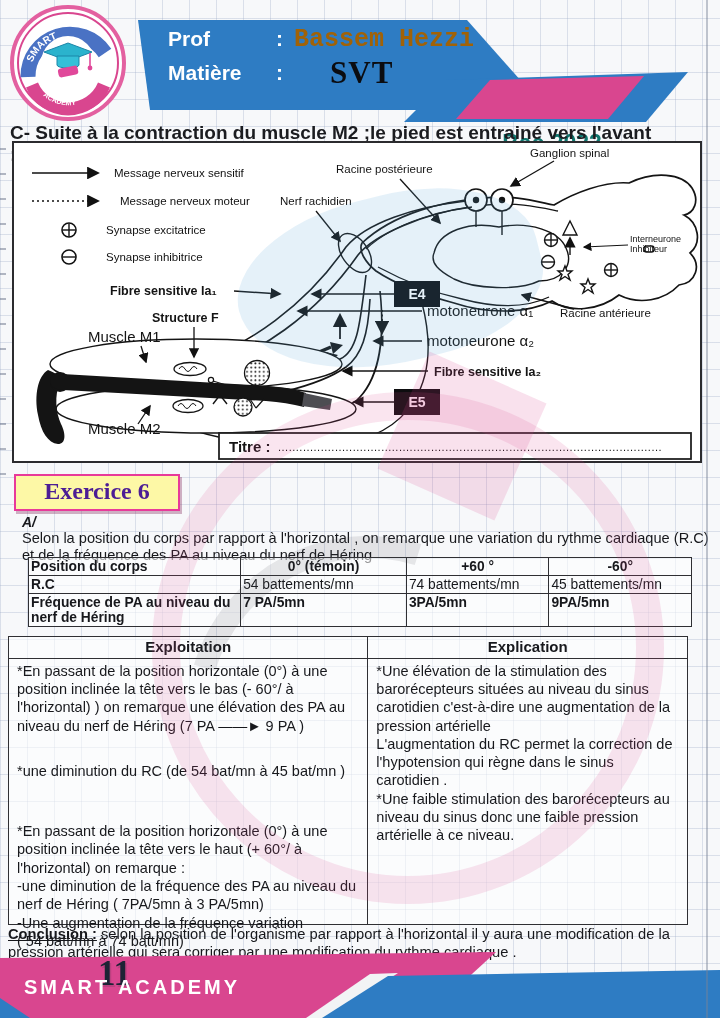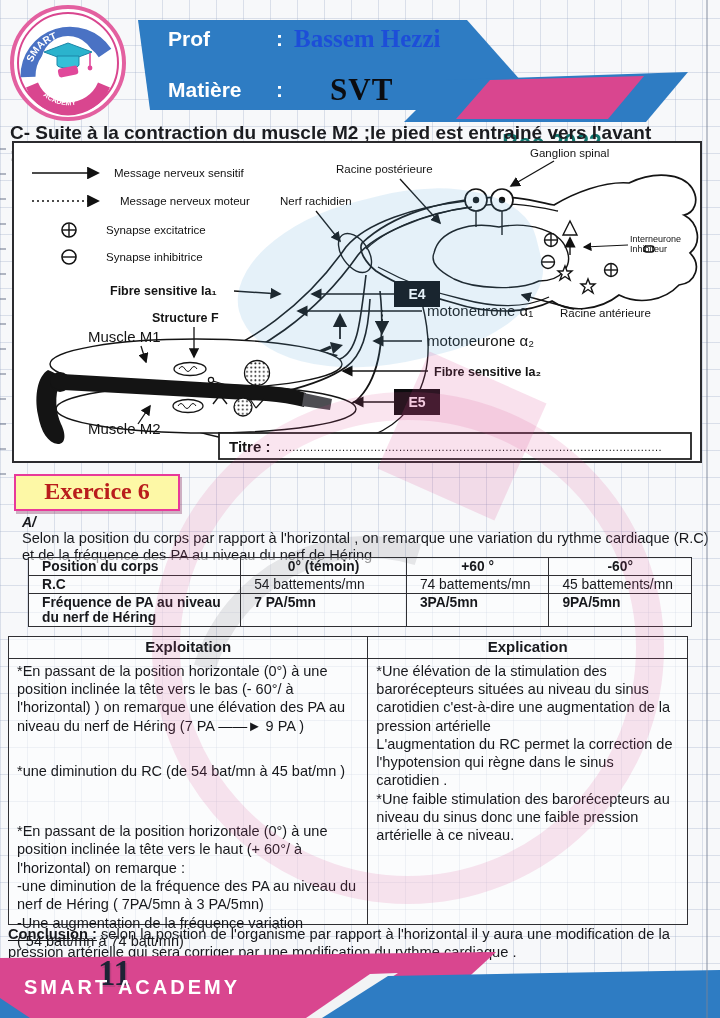--- a/index.html
+++ b/index.html
@@ -23,7 +23,7 @@
   .hdr-row{left:168px;height:30px;display:flex;align-items:center;}
   .hdr-label{color:#fff;font-weight:bold;font-size:21px;width:108px;display:inline-block;}
   .hdr-colon{color:#fff;font-weight:bold;font-size:21px;width:18px;display:inline-block;}
-  .hdr-val1{font-family:Liberation Serif, serif;font-weight:bold;font-size:25px;color:#1d4ed8;}
+  .hdr-val1{font-family:Liberation Mono, monospace;font-weight:bold;font-size:25px;color:#a16207;}
   .hdr-val2{font-family:"Liberation Serif",serif;font-weight:bold;font-size:31px;color:#0b0c10;margin-left:36px;letter-spacing:1px;}
   
   #logo{left:8px;top:3px;width:120px;height:120px;}

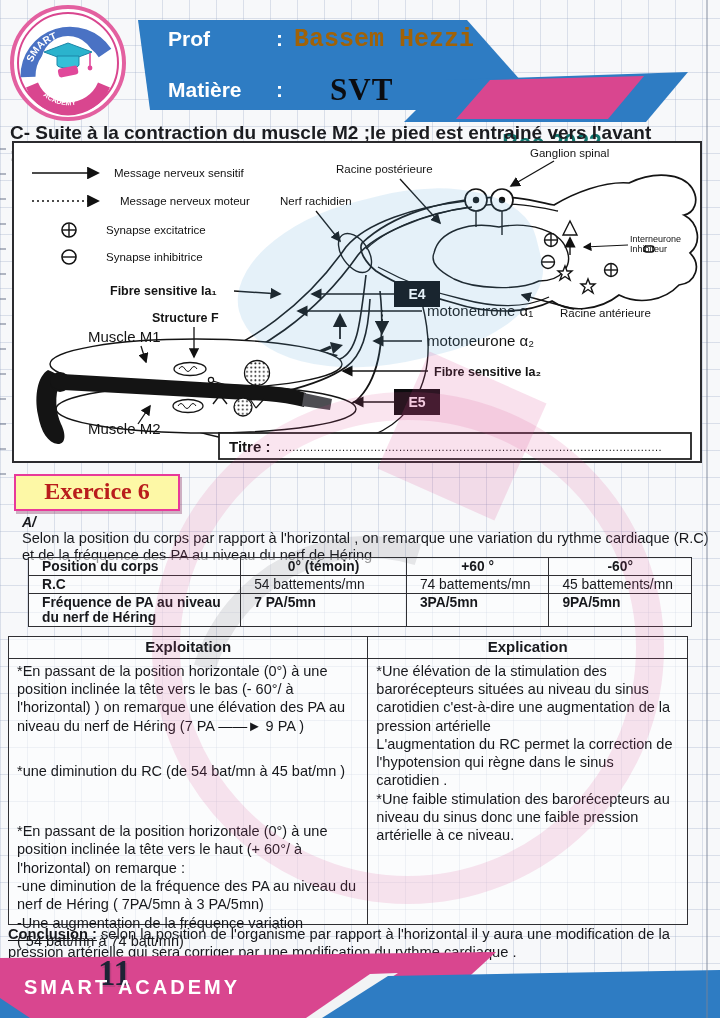--- a/index.html
+++ b/index.html
@@ -95,7 +95,7 @@
     <span class="hdr-colon">:</span>
     <span class="hdr-val1">Bassem Hezzi</span>
   </div>
-  <div class="abs hdr-row" style="top:75px;">
+  <div class="abs hdr-row" style="top:58px;">
     <span class="hdr-label">Matière</span>
     <span class="hdr-colon">:</span>
     <span class="hdr-val2">SVT</span>

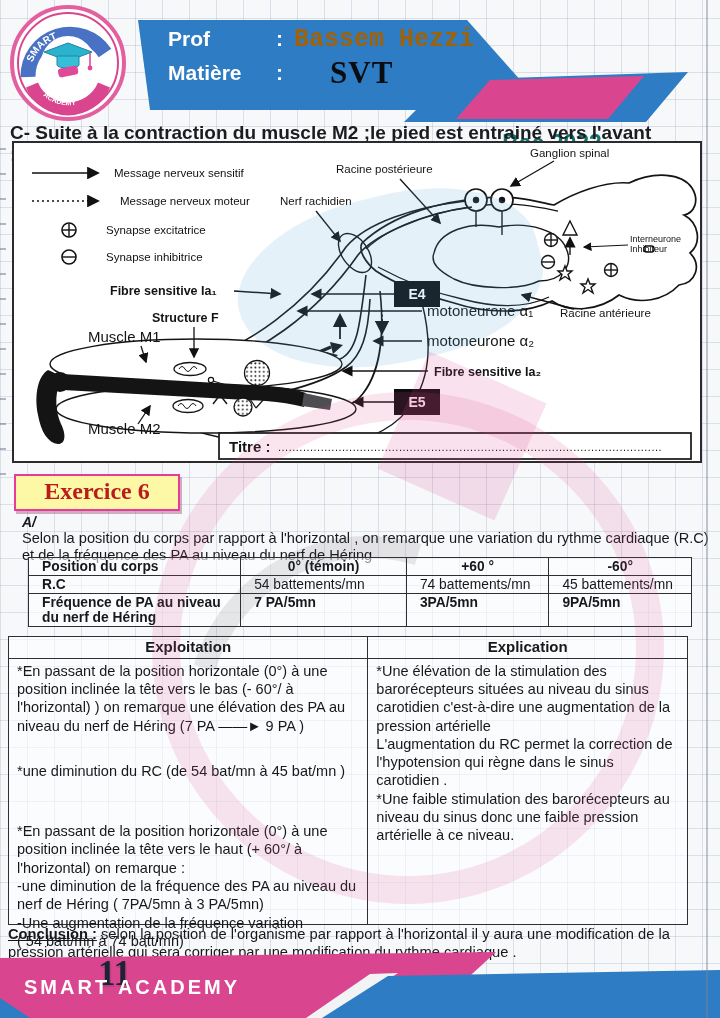--- a/index.html
+++ b/index.html
@@ -35,7 +35,7 @@
   
   #ex-badge{left:14px;top:474px;width:166px;height:37px;background:#fdf8a6;border:2.5px solid #e83a9a;
     box-sizing:border-box;text-align:center;line-height:31px;font-family:"Liberation Serif",serif;
-    font-weight:bold;font-size:24px;color:#b91c1c;box-shadow:2px 3px 0 rgba(130,40,90,.35);}
+    font-weight:bold;font-size:24px;color:#4c1d95;box-shadow:2px 3px 0 rgba(130,40,90,.35);}
   #part-a{left:22px;top:514px;font-size:14px;font-weight:bold;font-style:italic;}
   #intro{left:22px;top:530px;width:692px;font-size:14.6px;line-height:1.18;}
   

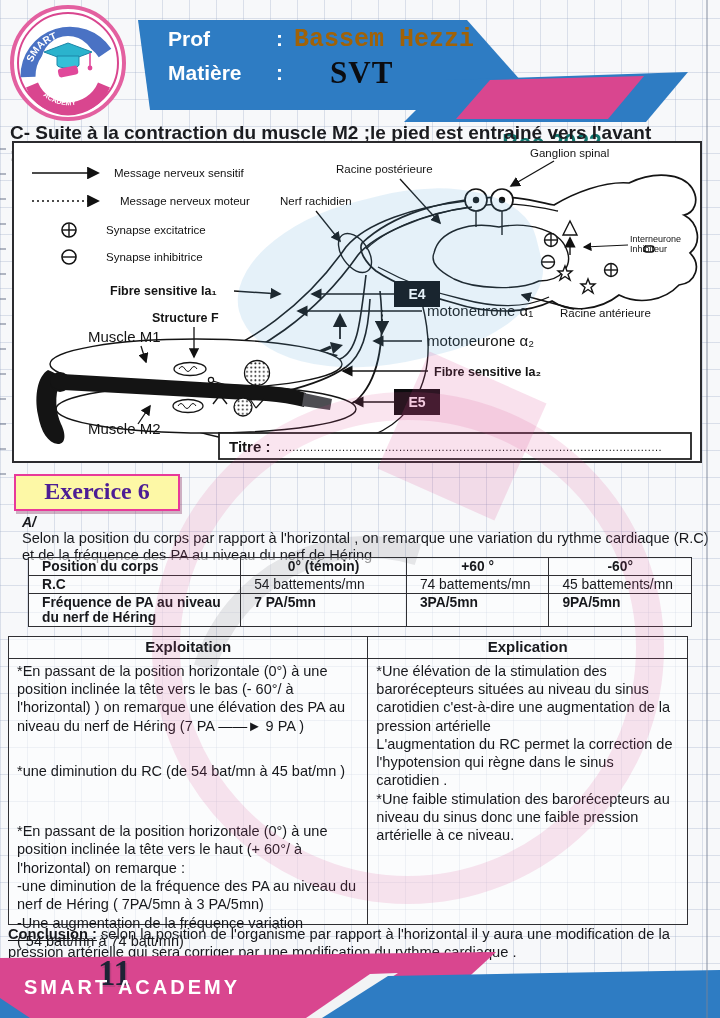--- a/index.html
+++ b/index.html
@@ -40,7 +40,7 @@
   #intro{left:22px;top:530px;width:692px;font-size:14.6px;line-height:1.18;}
   
   #table1{left:28px;top:557px;width:664px;border-collapse:collapse;font-size:13.8px;}
-  #table1 td{border:1.5px solid #2f2f33;padding:1px 13px;background:rgba(255,255,255,.55);}
+  #table1 td{border:1.5px solid #2f2f33;padding:1px 2px;background:rgba(255,255,255,.55);}
   #table1 .hd{font-weight:bold;}
   #table1 .c{text-align:center;}
   #table1 .bv{font-weight:bold;}

